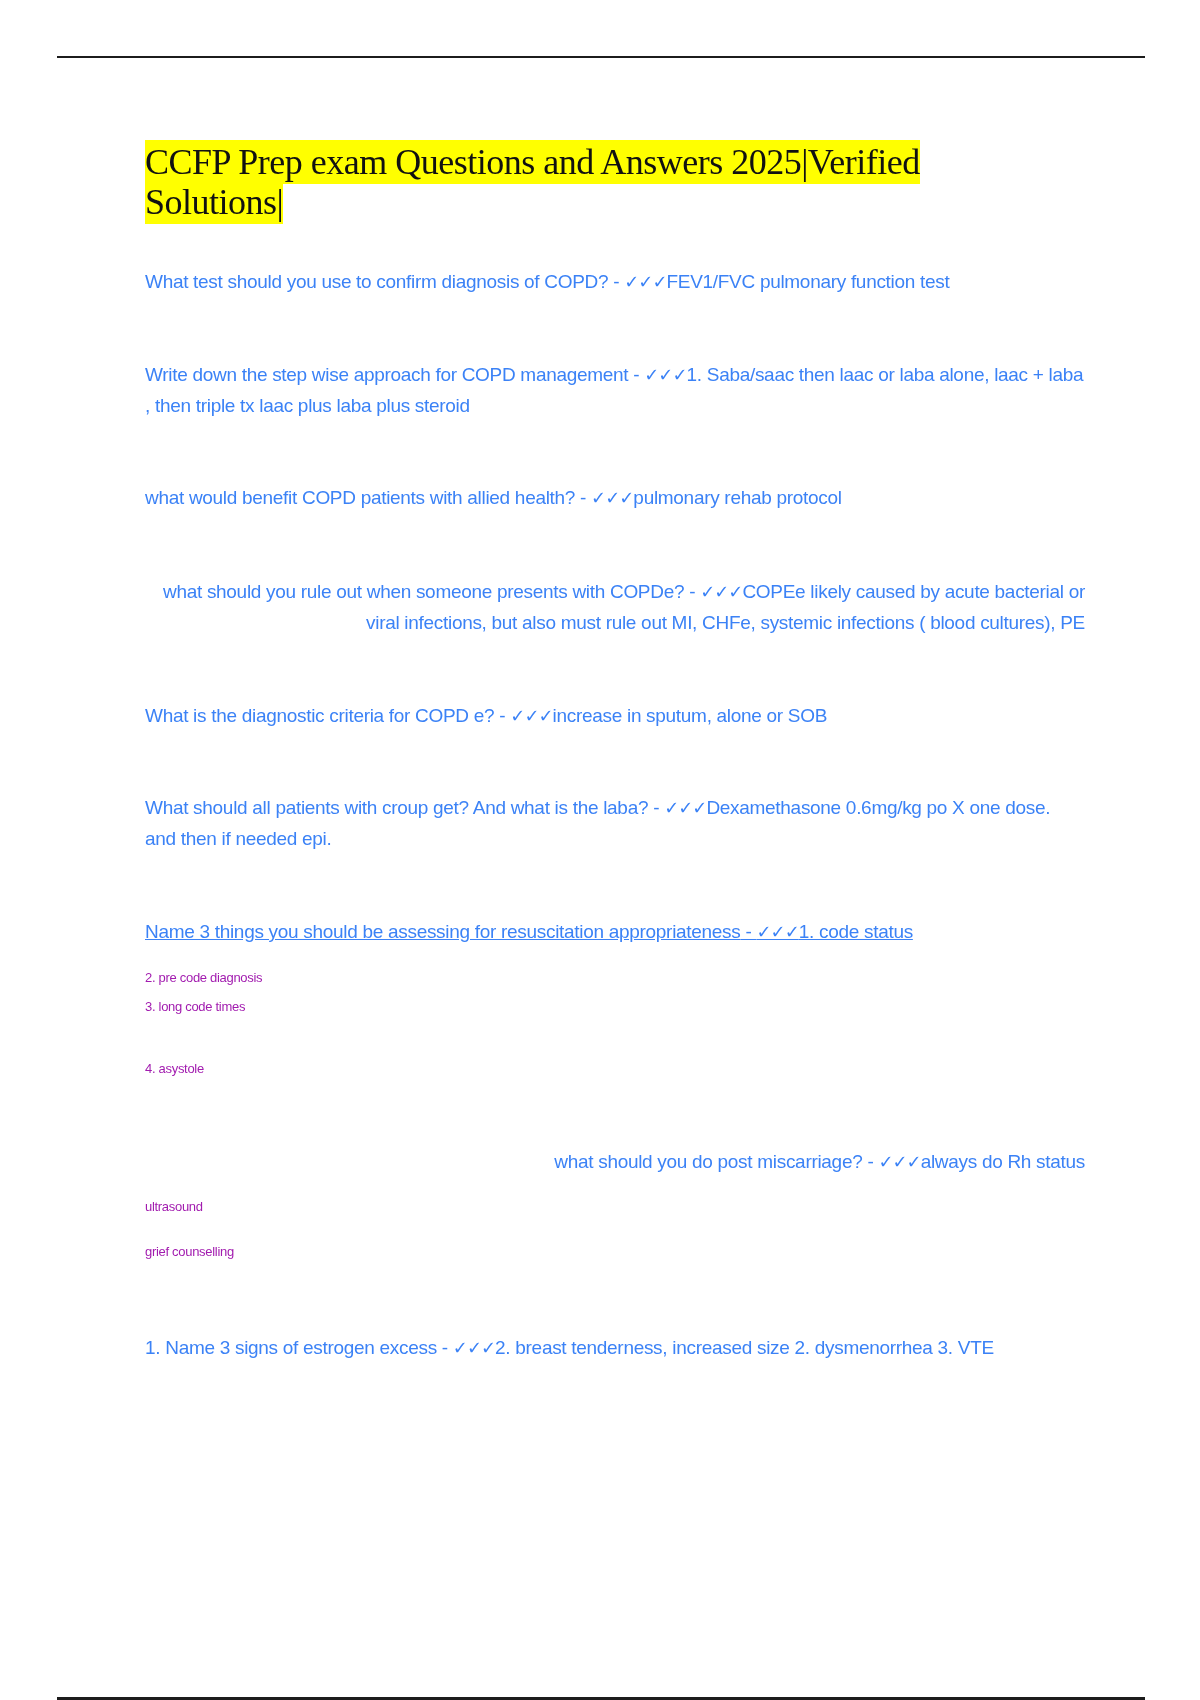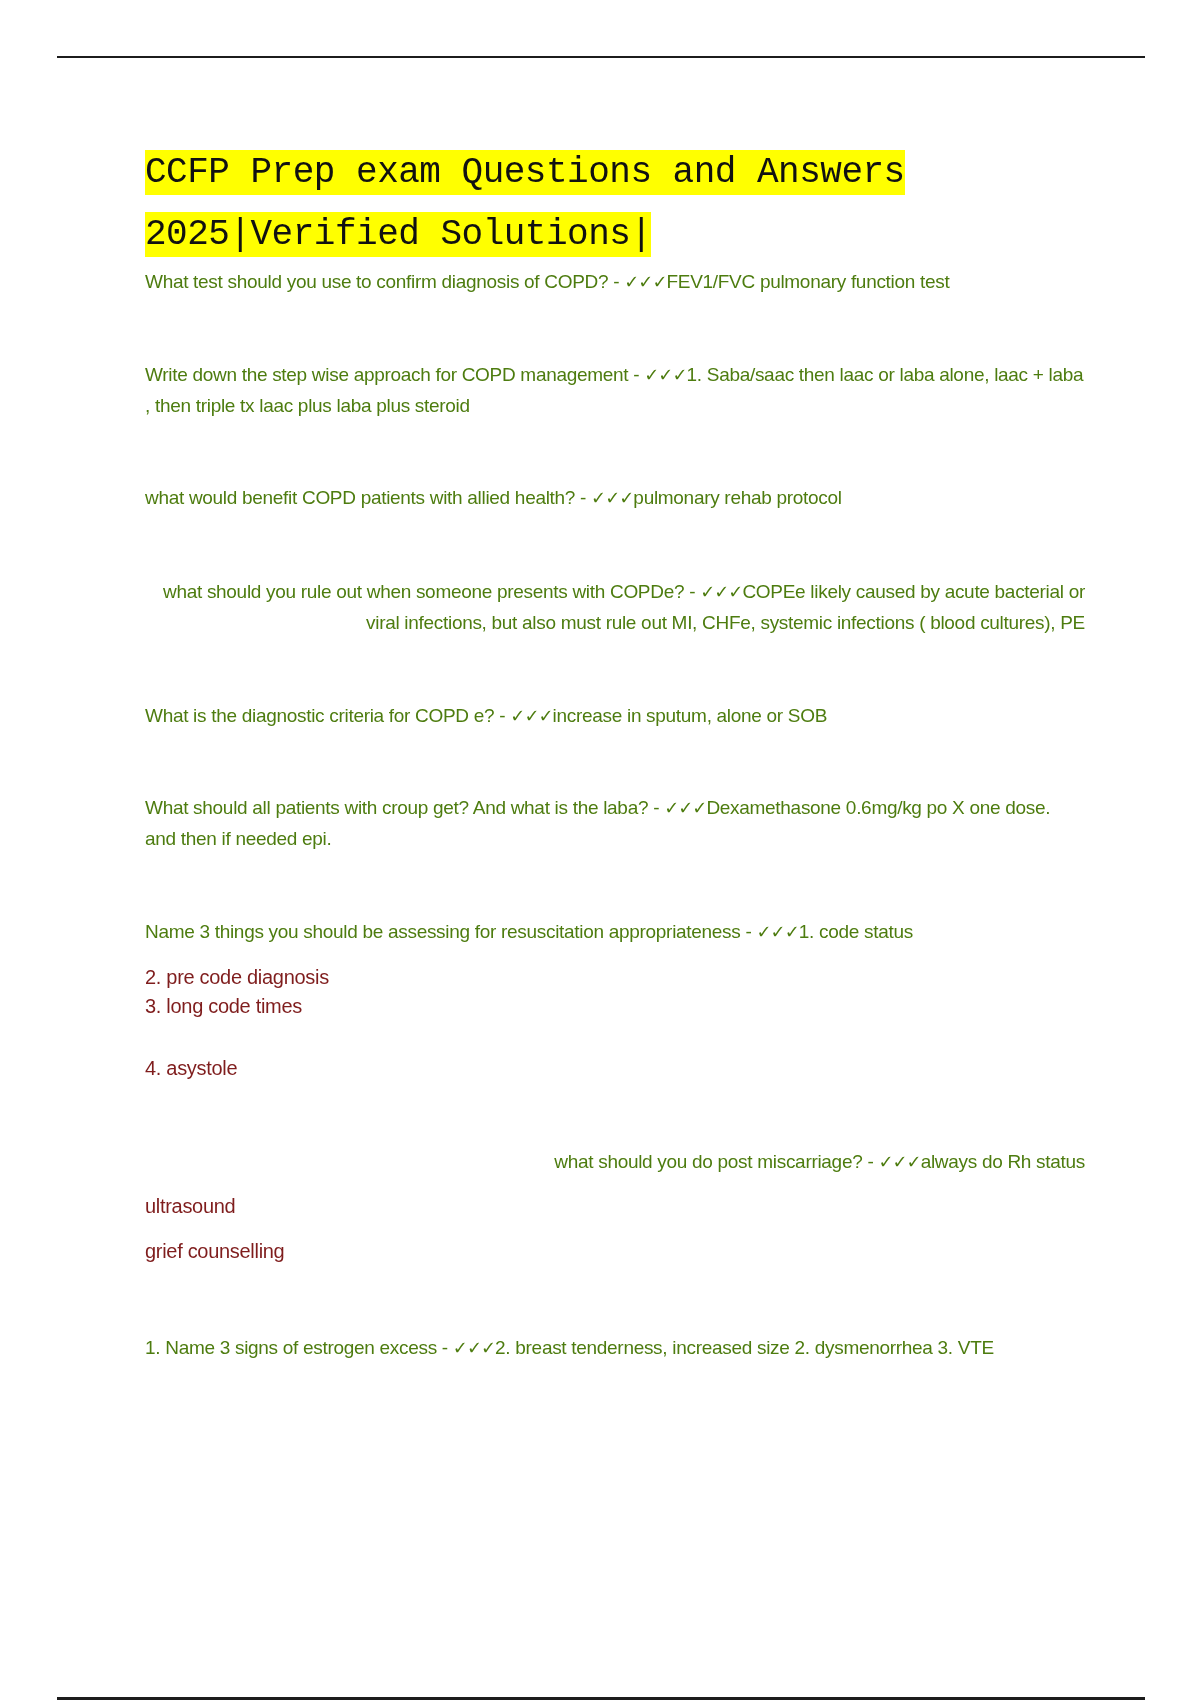--- a/index.html
+++ b/index.html
@@ -15,8 +15,8 @@
     .rule.bottom { top: 1697px; height: 3px; }
     .title {
       position: absolute; left: 145px; top: 142px; width: 920px;
-      font-size: 36px; line-height: 62px; color: #111;
-      font-family: Liberation Mono, monospace; letter-spacing: -0.5px;
+      font-size: 36px; line-height: 40px; color: #111;
+      font-family: Liberation Serif, serif; letter-spacing: -0.5px;
     }
     .title .hl { background: #ffff00; padding: 2px 0; box-decoration-break: clone; -webkit-box-decoration-break: clone; }
     .qa {

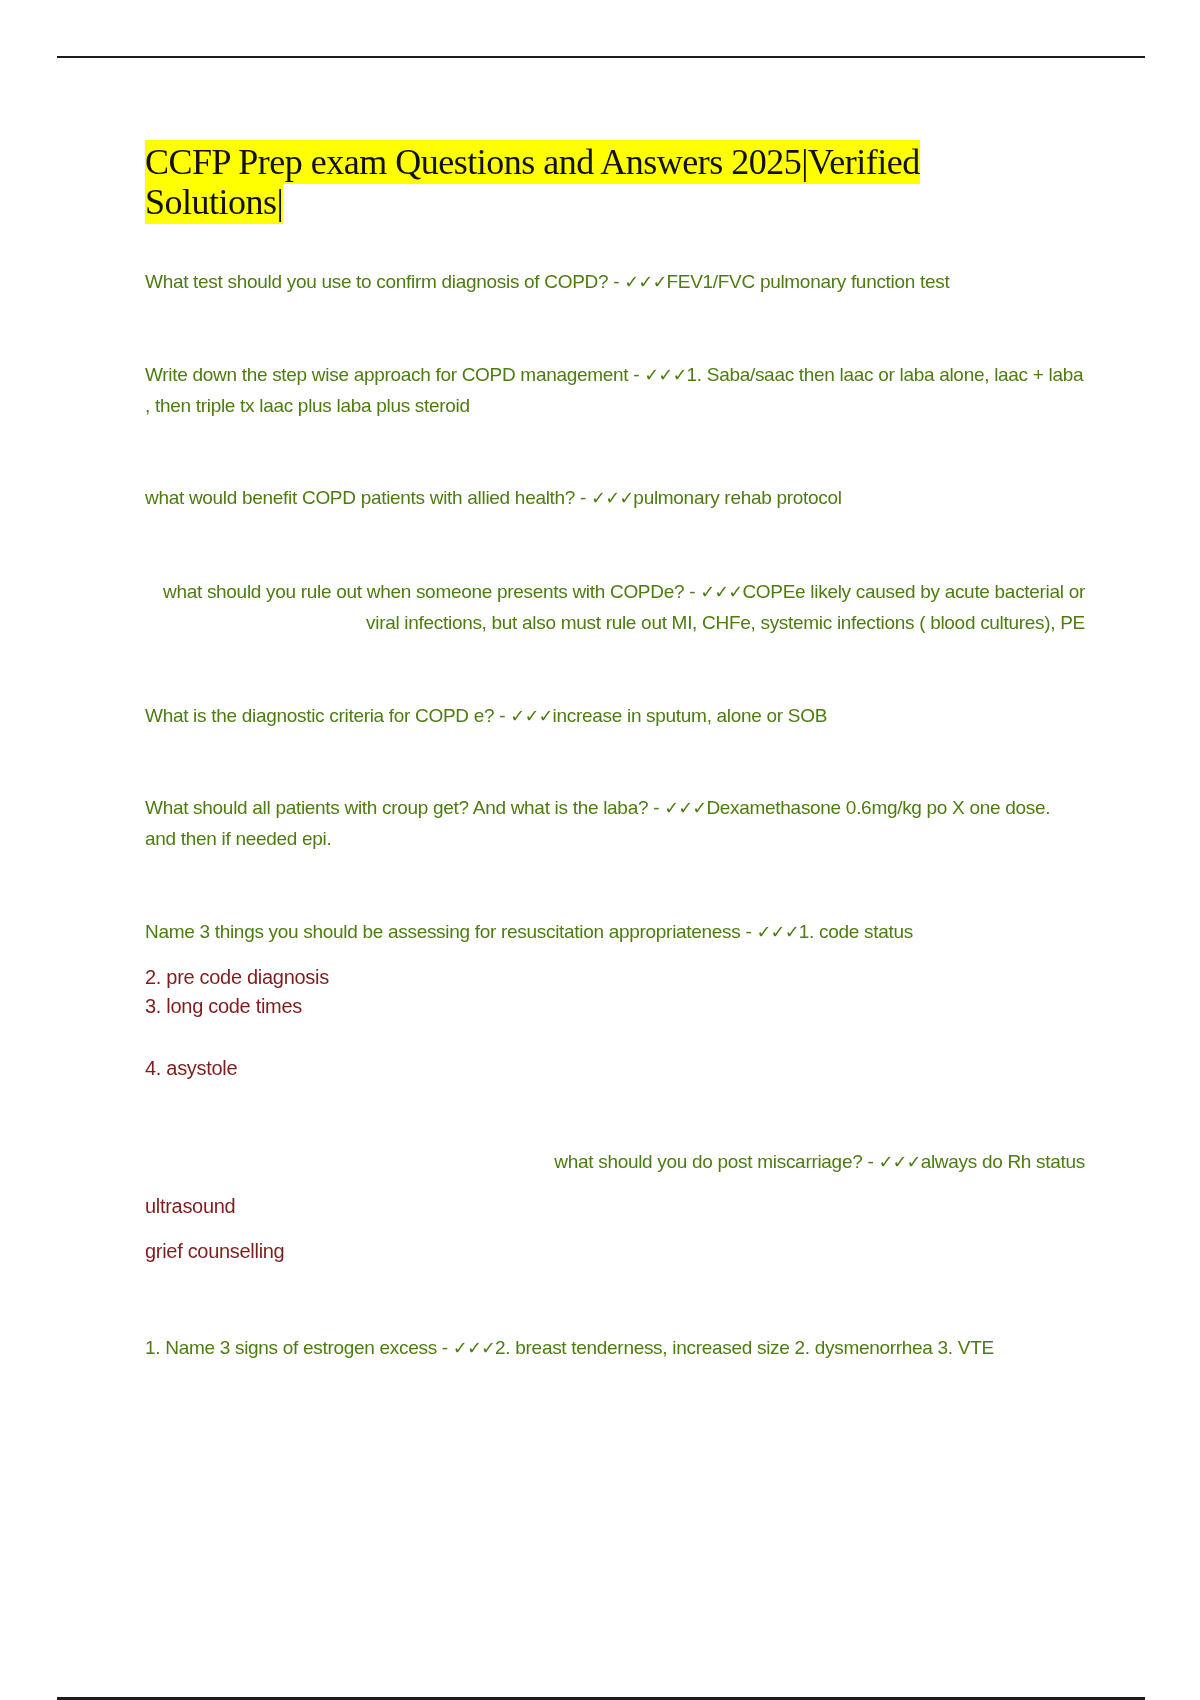--- a/index.html
+++ b/index.html
@@ -21,7 +21,7 @@
     .title .hl { background: #ffff00; padding: 2px 0; box-decoration-break: clone; -webkit-box-decoration-break: clone; }
     .qa {
       position: absolute; left: 145px; width: 940px;
-      font-size: 19px; line-height: 31px; color: #4d7c0f; letter-spacing: -0.3px;
+      font-size: 19px; line-height: 31px; color: #3b82f6; letter-spacing: -0.3px;
     }
     .line { position: absolute; left: 145px; font-size: 20px; line-height: 31px; color: #7f1d1d; letter-spacing: -0.3px; white-space: nowrap; }
     .check { font-family: "DejaVu Sans", sans-serif; font-size: 18px; letter-spacing: -1px; }

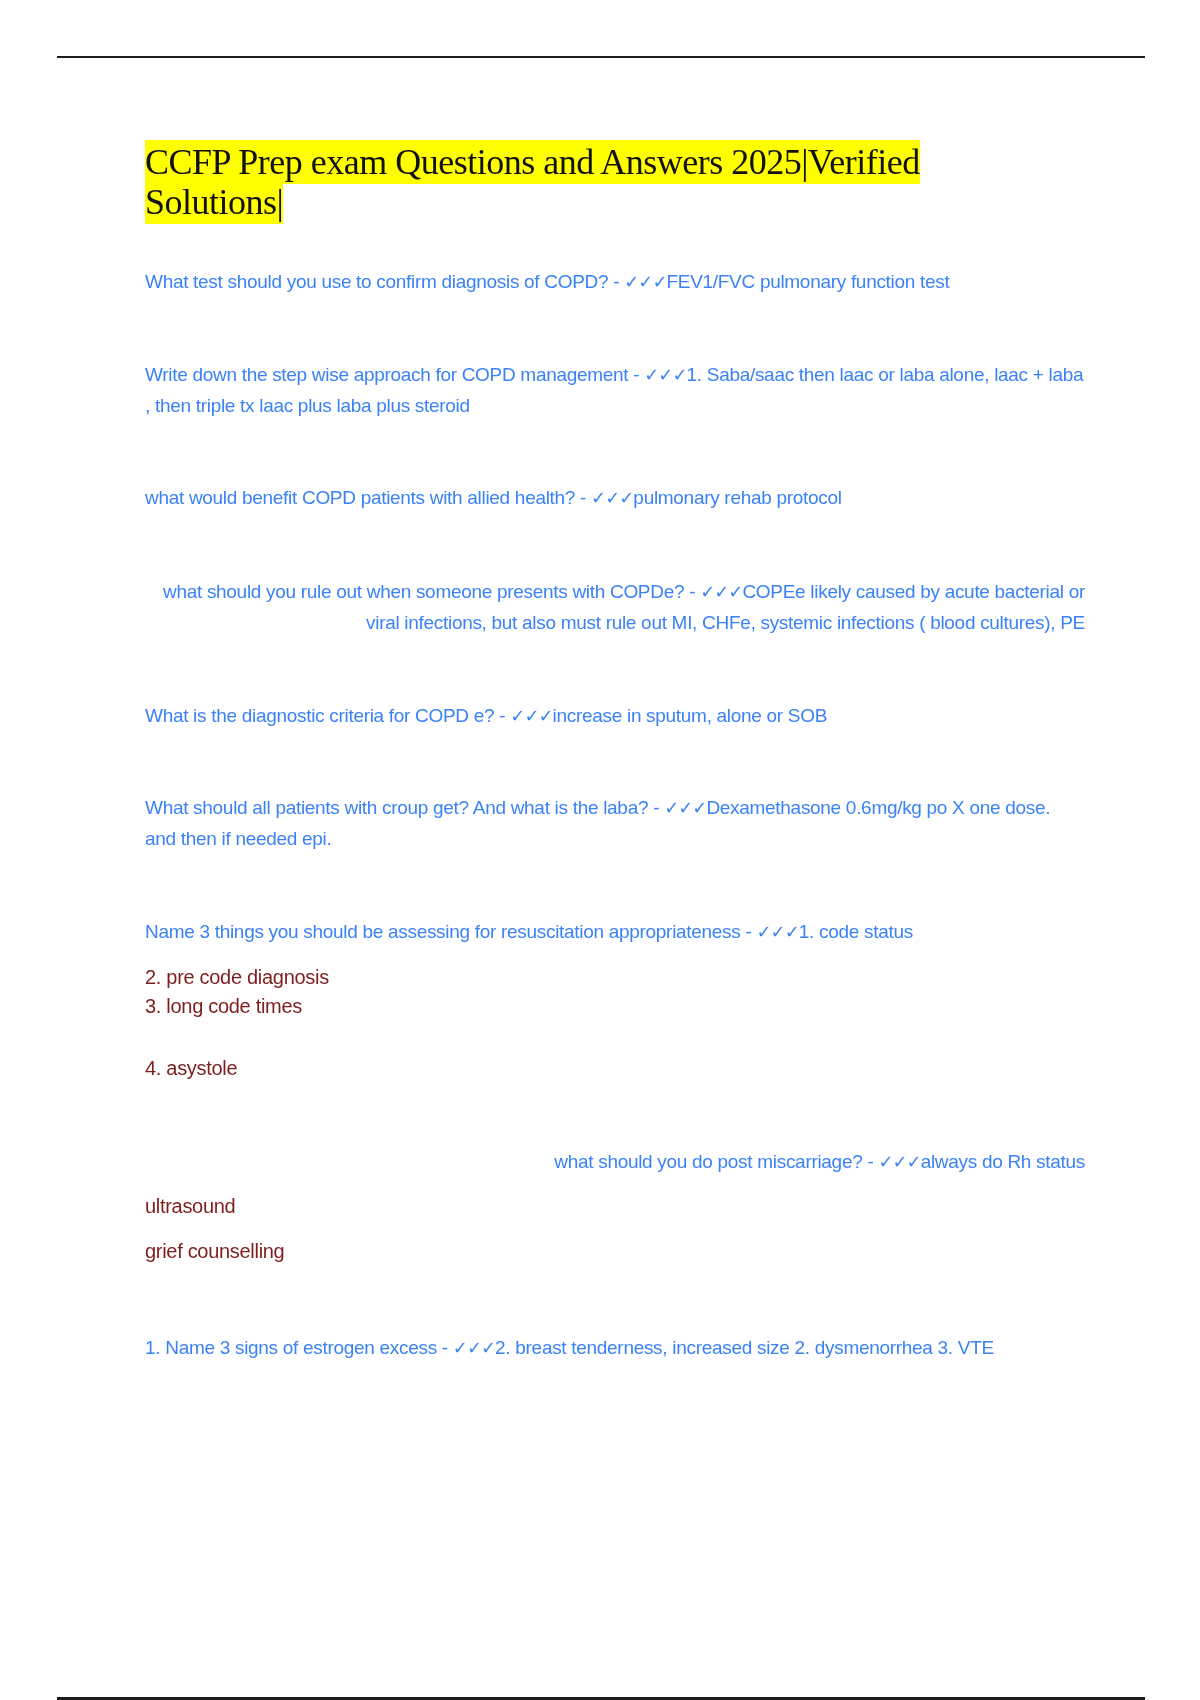--- a/index.html
+++ b/index.html
@@ -59,7 +59,7 @@
   <span>What should all patients with croup get? And what is the laba?</span><span> - </span><span class="check">✓✓✓</span><span>Dexamethasone 0.6mg/kg po X one dose. and then if needed epi.</span>
 </div>
 
-<div class="qa" style="top:916px;">
+<div class="qa" style="top:916px;text-decoration:underline;">
   <span>Name 3 things you should be assessing for resuscitation appropriateness</span><span> - </span><span class="check">✓✓✓</span><span>1. code status</span>
 </div>
 <div class="line" style="top:962px;">2. pre code diagnosis</div>

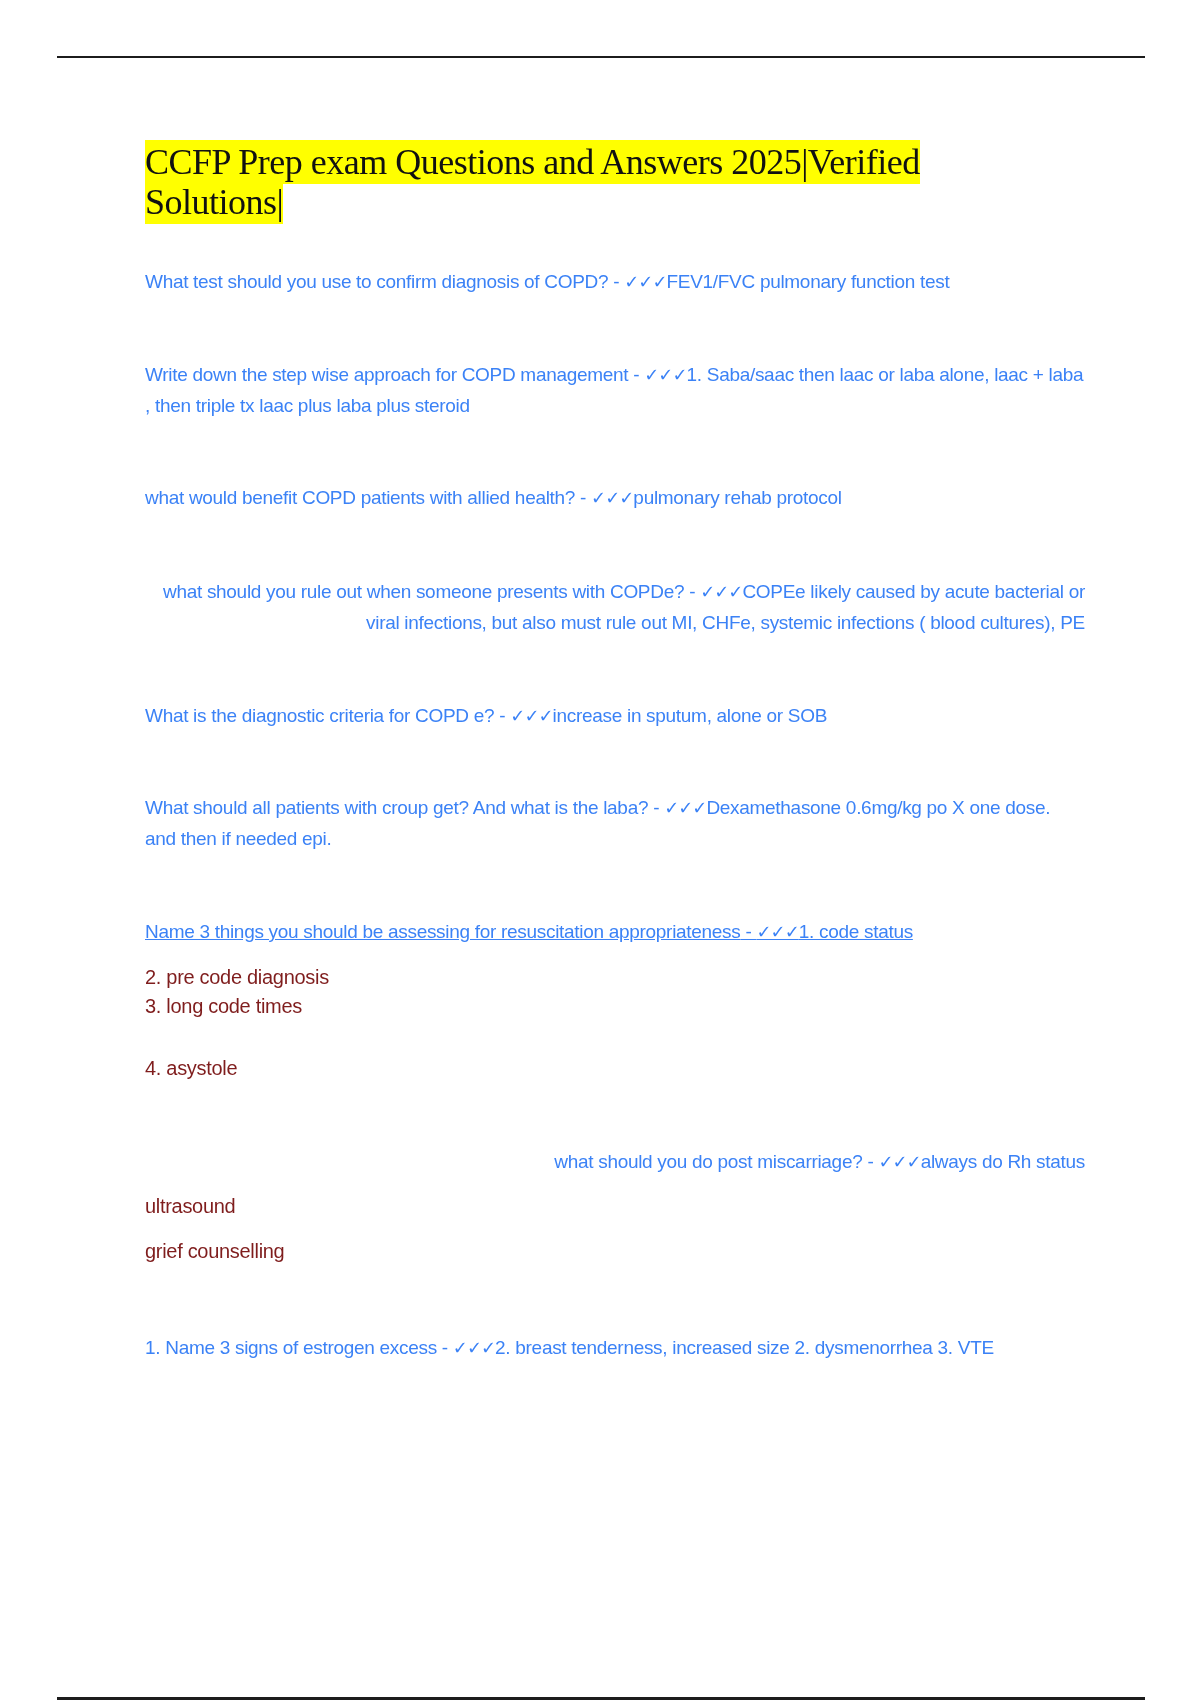--- a/index.html
+++ b/index.html
@@ -23,7 +23,7 @@
       position: absolute; left: 145px; width: 940px;
       font-size: 19px; line-height: 31px; color: #3b82f6; letter-spacing: -0.3px;
     }
-    .line { position: absolute; left: 145px; font-size: 20px; line-height: 31px; color: #7f1d1d; letter-spacing: -0.3px; white-space: nowrap; }
+    .line { position: absolute; left: 145px; font-size: 13px; line-height: 31px; color: #a21caf; letter-spacing: -0.3px; white-space: nowrap; }
     .check { font-family: "DejaVu Sans", sans-serif; font-size: 18px; letter-spacing: -1px; }
   </style>
 </head>

